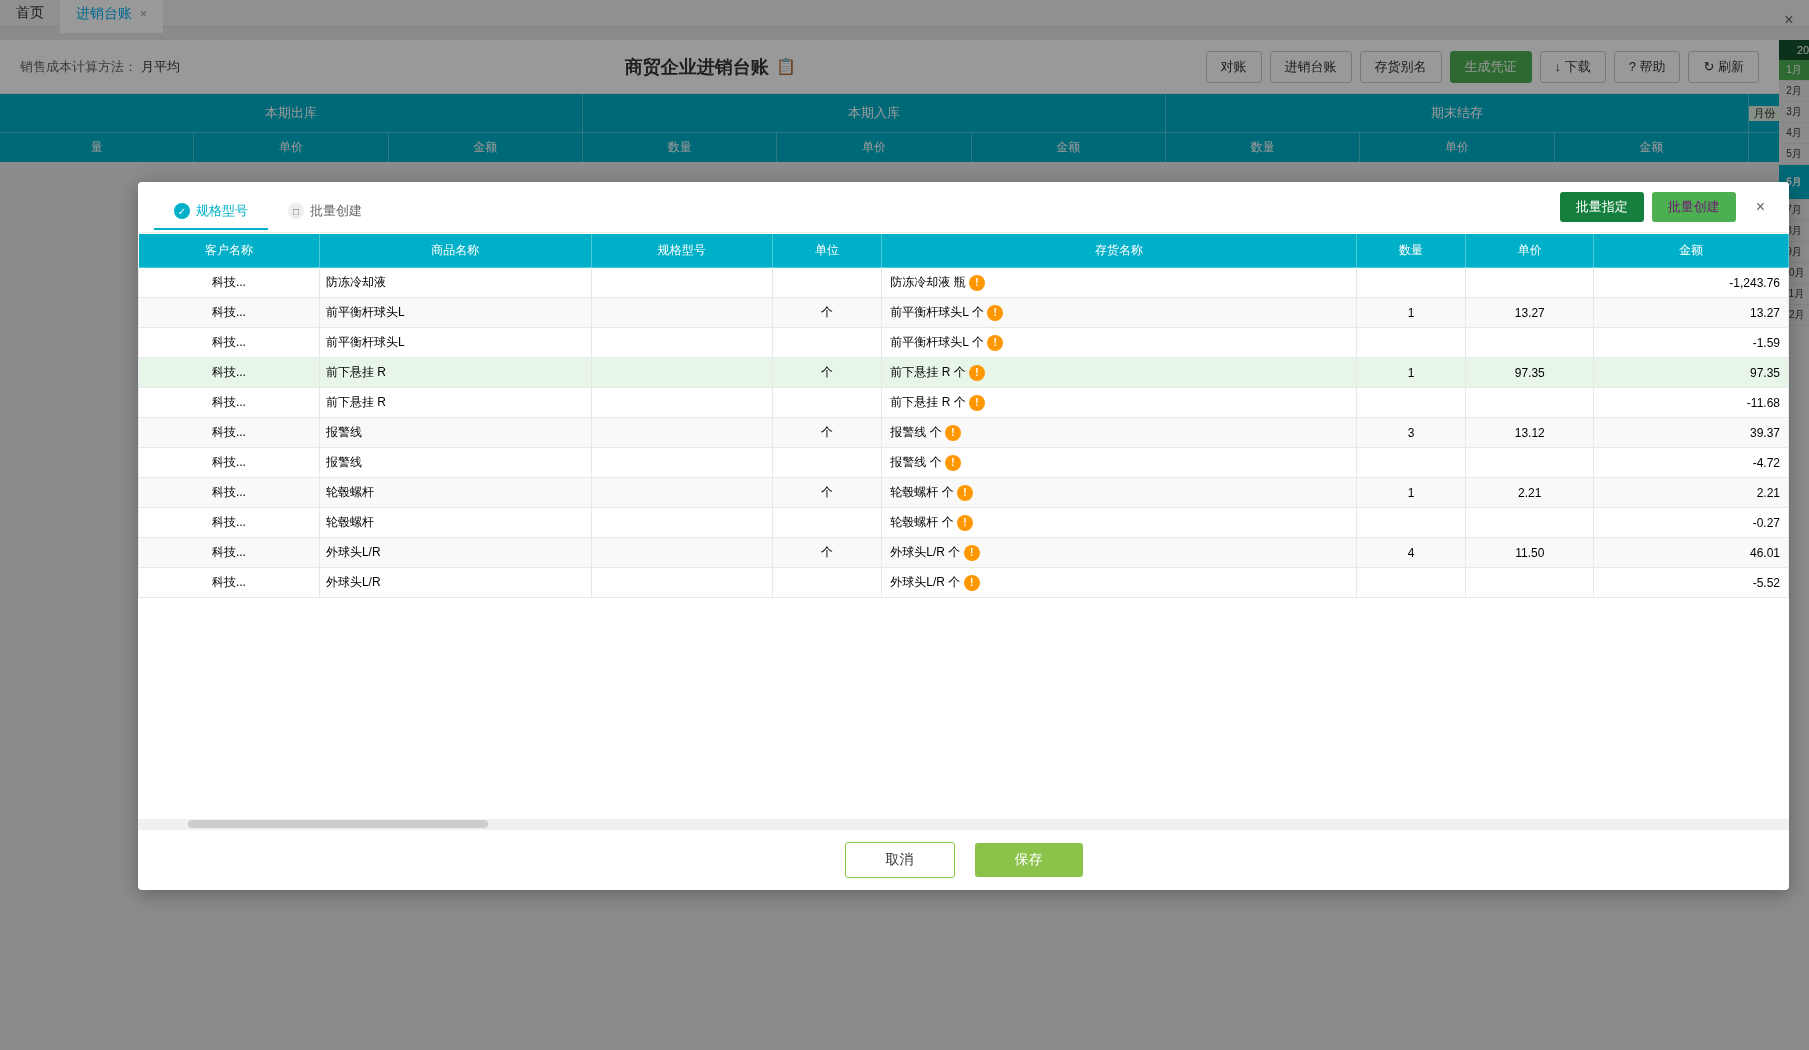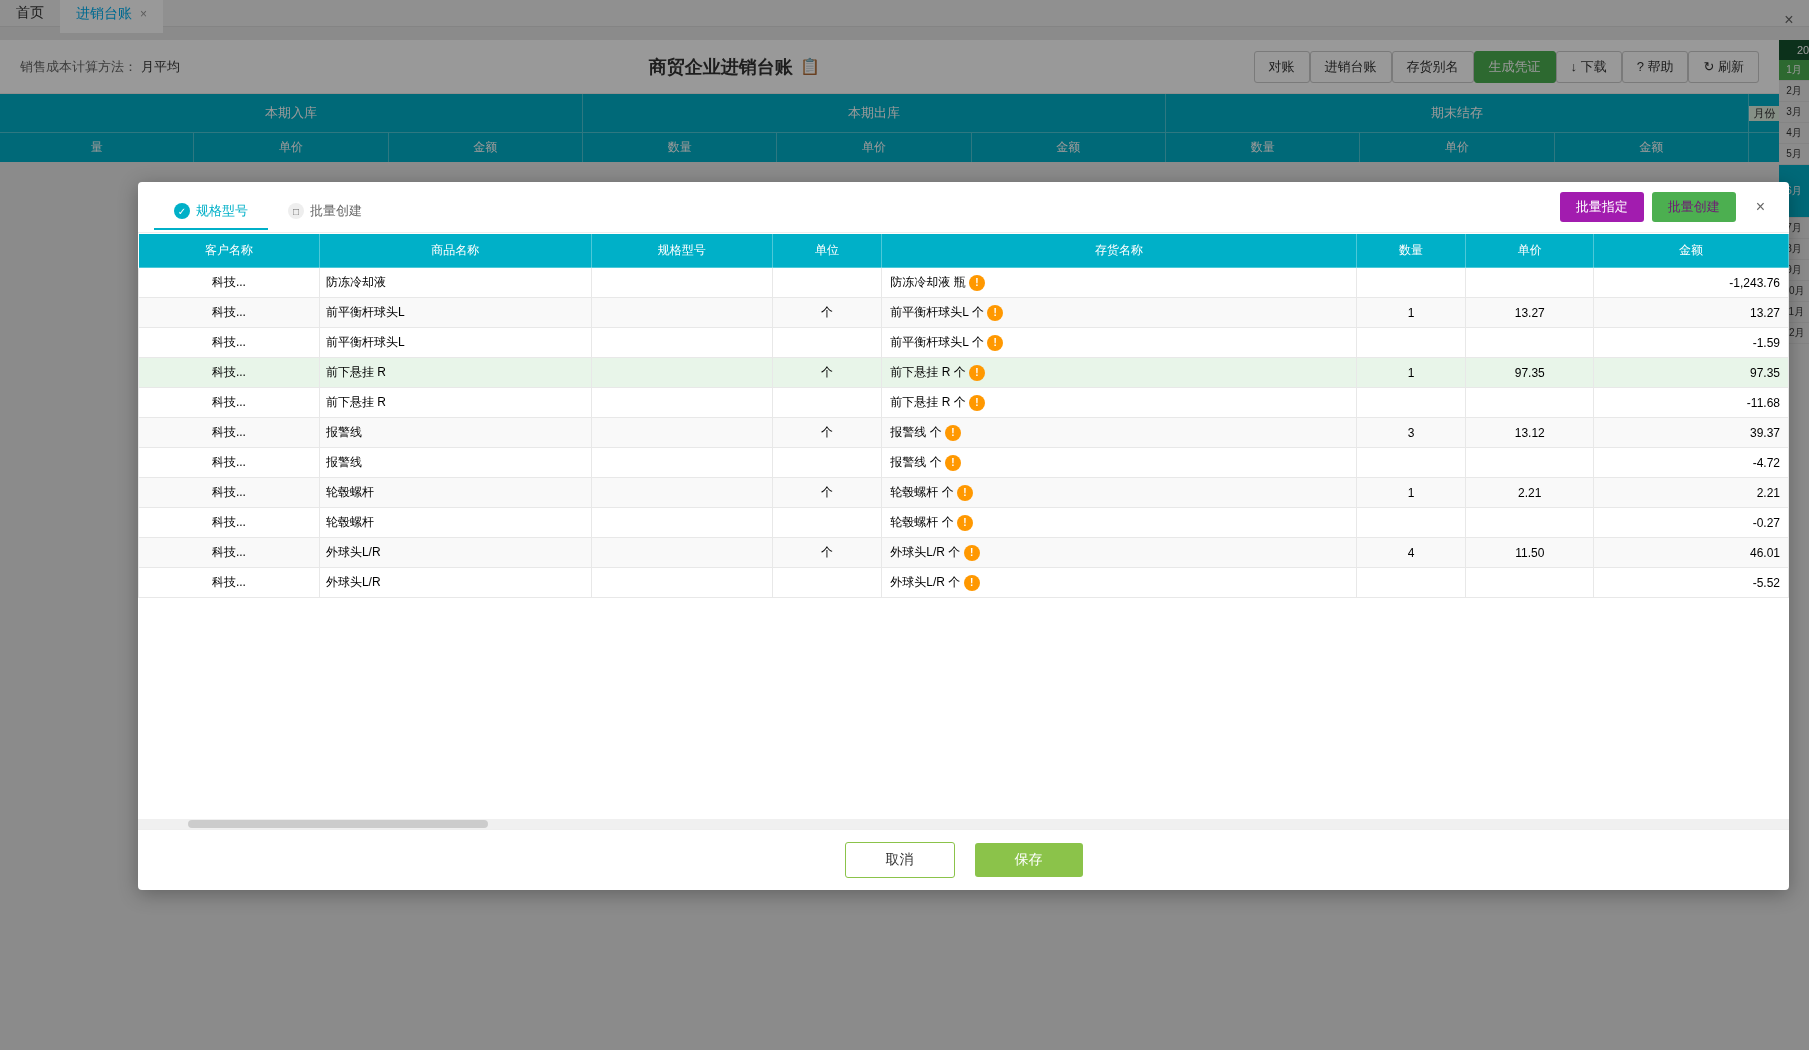--- a/index.html
+++ b/index.html
@@ -78,7 +78,7 @@
     <span style="font-size:18px;font-weight:bold;color:#333;">商贸企业进销台账</span>
     <span style="color:#aaa;font-size:16px;">📋</span>
   </div>
-  <div style="display:flex;align-items:center;">
+  <div style="display:flex;gap:8px;align-items:center;">
     <button class="btn btn-default">对账</button>
     <button class="btn btn-default">进销台账</button>
     <button class="btn btn-default">存货别名</button>

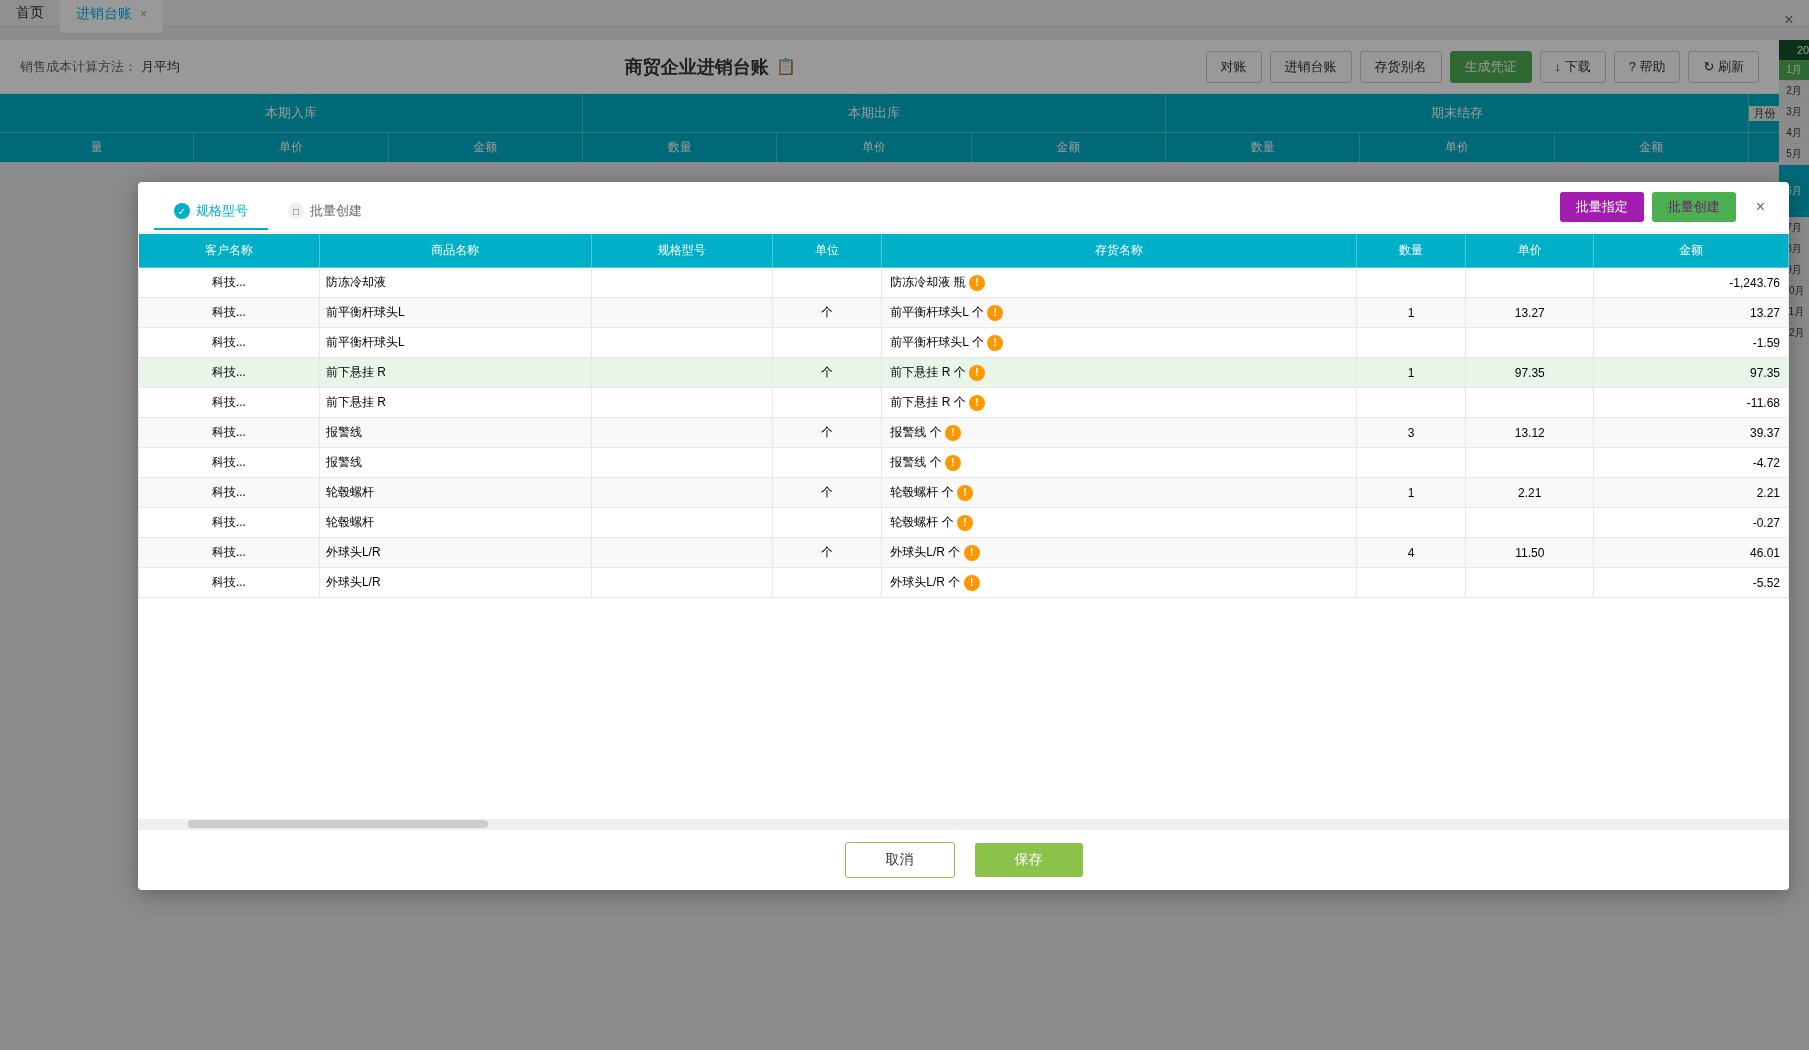--- a/index.html
+++ b/index.html
@@ -90,8 +90,8 @@
 </div>
 
 <div style="position:absolute;top:94px;left:0;right:30px;background:#00b0c8;height:38px;display:flex;align-items:center;color:#fff;font-size:13px;z-index:1;">
+  <div class="ch">本期出库</div>
   <div class="ch">本期入库</div>
-  <div class="ch">本期出库</div>
   <div class="ch">期末结存</div>
   <div style="width:30px;background:#e0f0e0;color:#333;display:flex;align-items:center;justify-content:center;font-size:11px;border-left:1px solid rgba(255,255,255,0.3);">月份</div>
 </div>

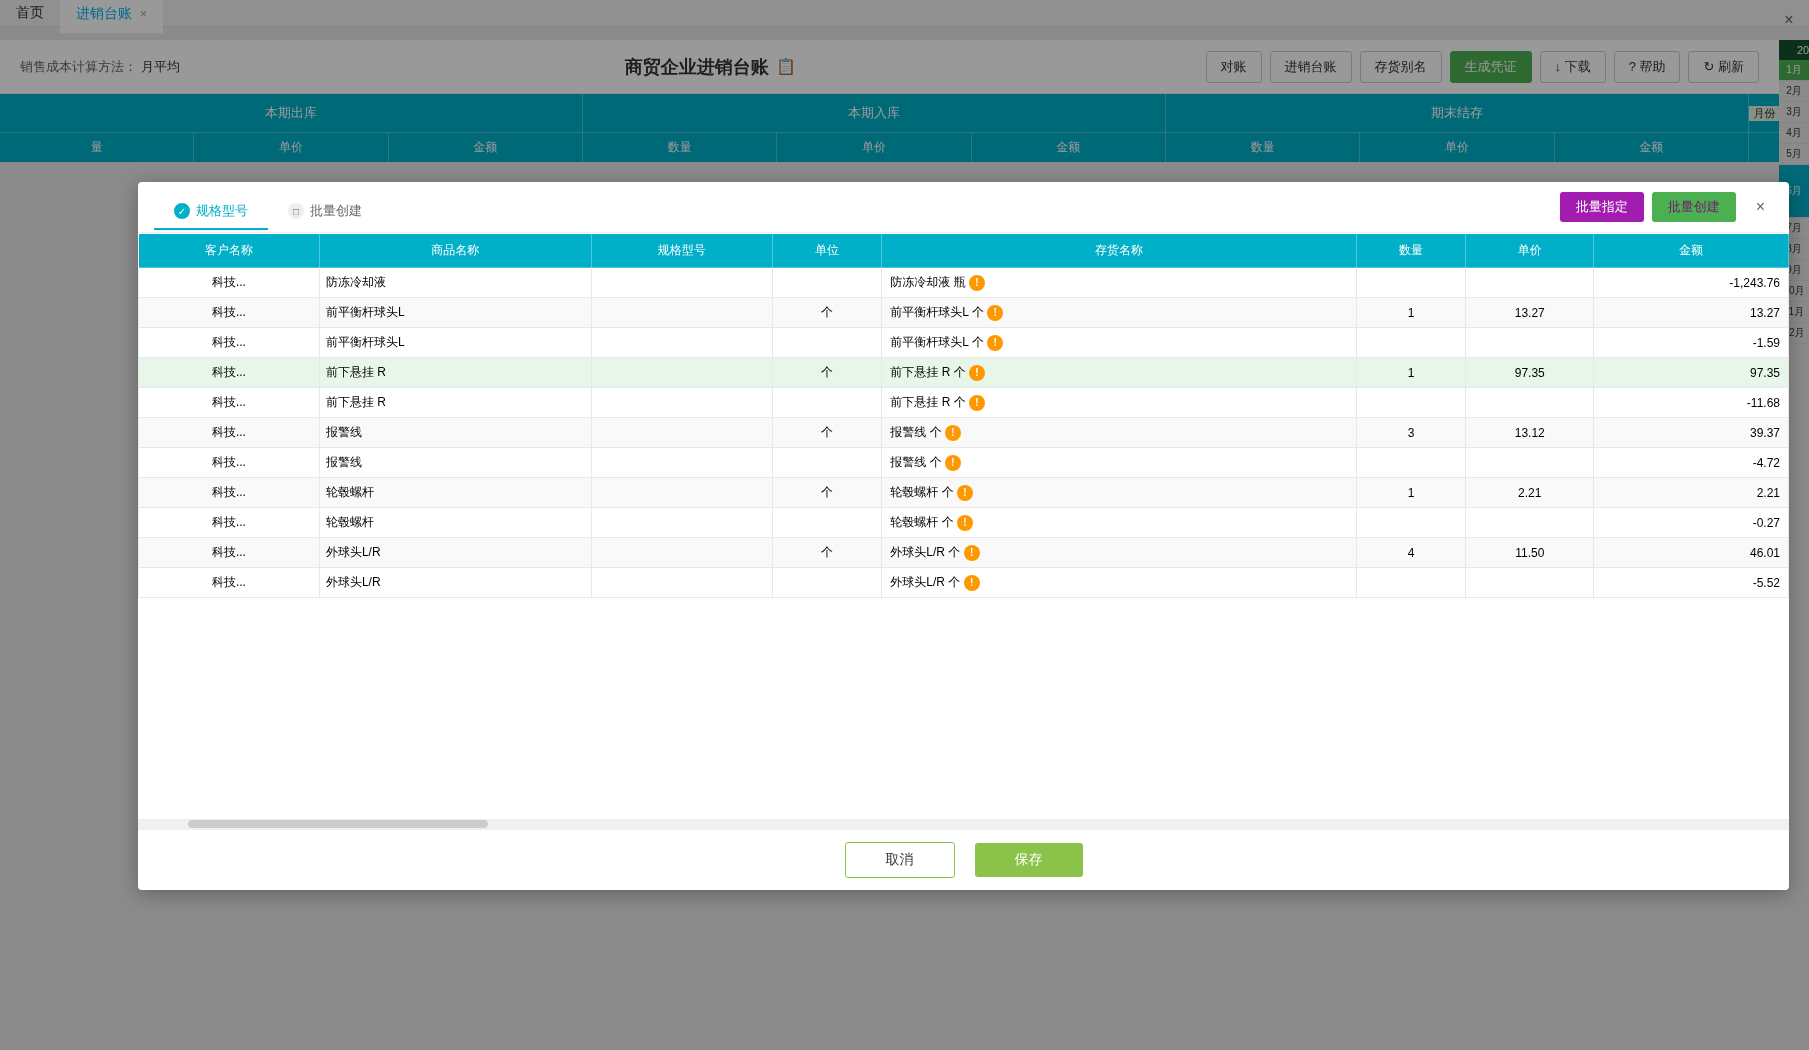--- a/index.html
+++ b/index.html
@@ -116,7 +116,7 @@
   <div style="text-align:center;padding:3px 2px;font-size:10px;border-bottom:1px solid #ddd;cursor:pointer;color:#333;">3月</div>
   <div style="text-align:center;padding:3px 2px;font-size:10px;border-bottom:1px solid #ddd;cursor:pointer;color:#333;">4月</div>
   <div style="text-align:center;padding:3px 2px;font-size:10px;border-bottom:1px solid #ddd;cursor:pointer;color:#333;">5月</div>
-  <div style="text-align:center;padding:19px 2px;font-size:10px;border-bottom:1px solid #ddd;cursor:pointer;background:#00b0c8;color:#fff;">6月</div>
+  <div style="text-align:center;padding:10px 2px;font-size:10px;border-bottom:1px solid #ddd;cursor:pointer;background:#00b0c8;color:#fff;font-weight:bold;">6月</div>
   <div style="text-align:center;padding:3px 2px;font-size:10px;border-bottom:1px solid #ddd;cursor:pointer;color:#333;">7月</div>
   <div style="text-align:center;padding:3px 2px;font-size:10px;border-bottom:1px solid #ddd;cursor:pointer;color:#333;">8月</div>
   <div style="text-align:center;padding:3px 2px;font-size:10px;border-bottom:1px solid #ddd;cursor:pointer;color:#333;">9月</div>

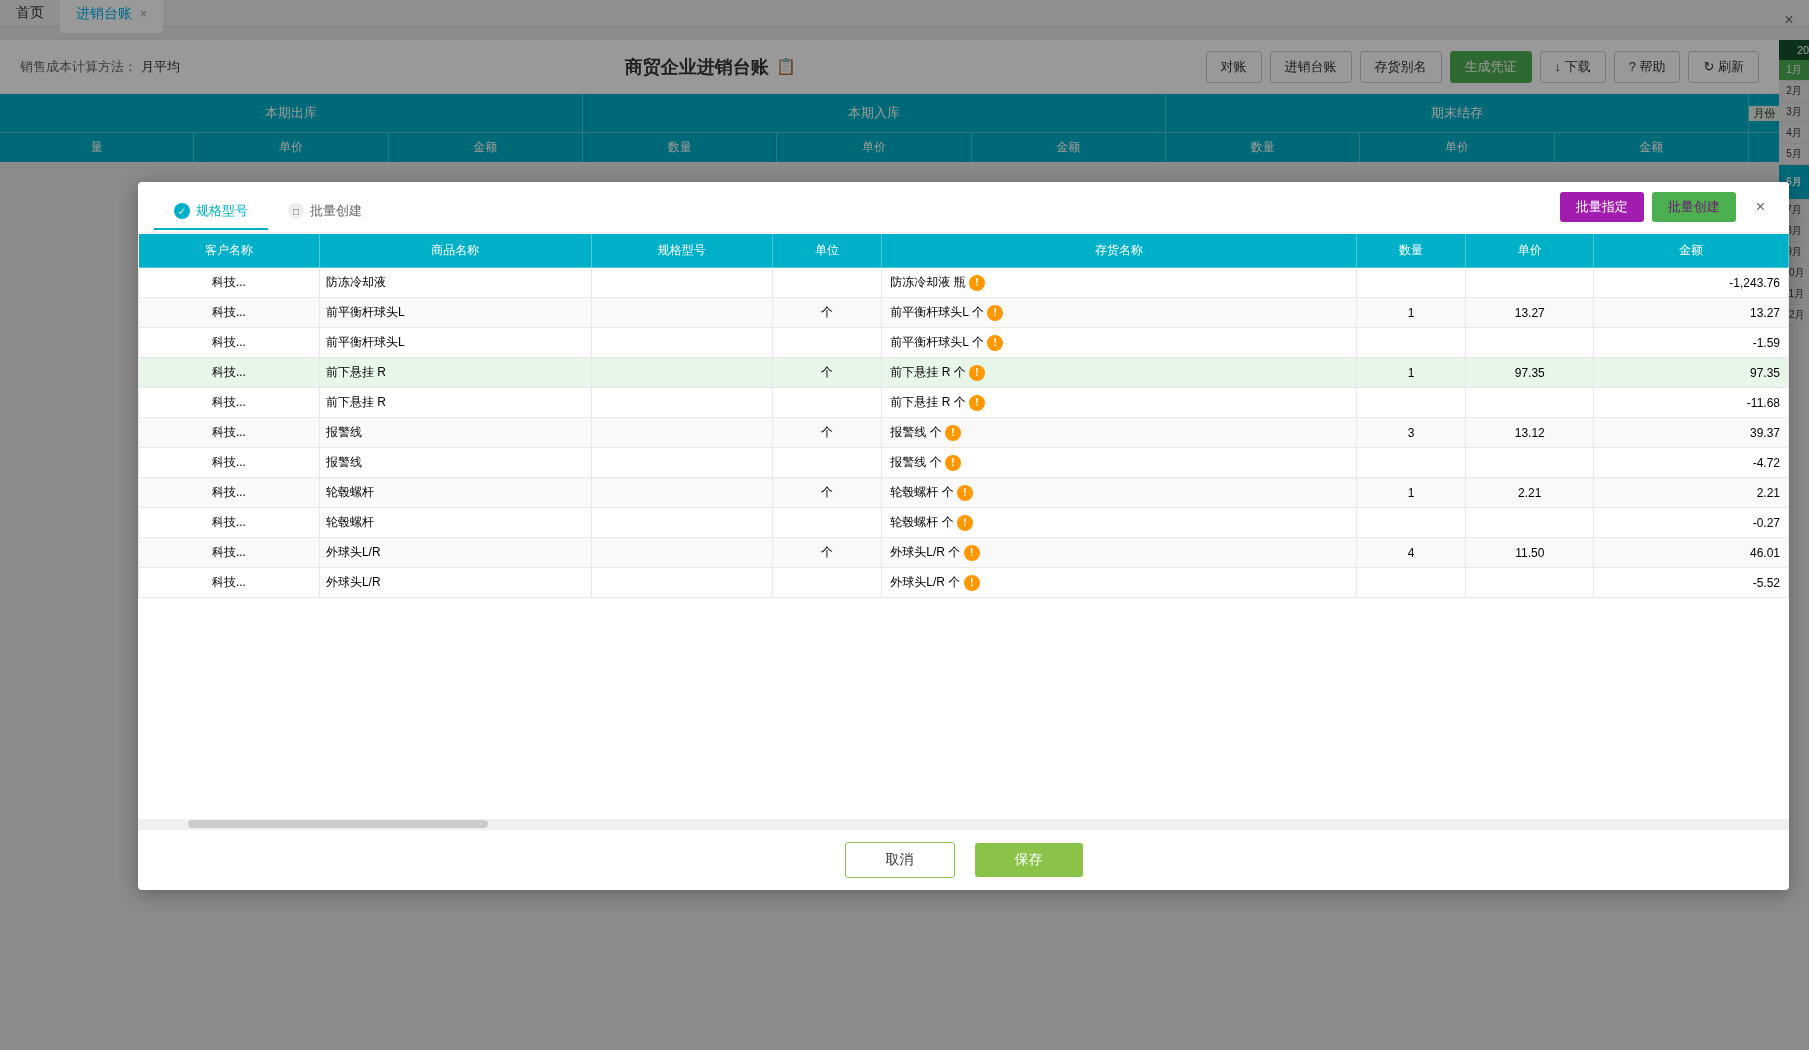--- a/index.html
+++ b/index.html
@@ -31,7 +31,7 @@
     .dialog-tab-icon { width: 16px; height: 16px; border-radius: 50%; display: inline-flex; align-items: center; justify-content: center; font-size: 10px; }
     .dialog-tab-icon.blue { background: #00b0c8; color: #fff; }
     .dialog-tab-icon.gray { background: #eee; color: #666; }
-    .btn-green { background: #a21caf; color: #fff; border: none; padding: 6px 16px; border-radius: 3px; cursor: pointer; font-size: 13px; }
+    .btn-green { background: #15803d; color: #fff; border: none; padding: 6px 16px; border-radius: 3px; cursor: pointer; font-size: 13px; }
     .btn-dark-green { background: #4caf50; color: #701a75; border: none; padding: 6px 16px; border-radius: 3px; cursor: pointer; font-size: 13px; }
 
     

